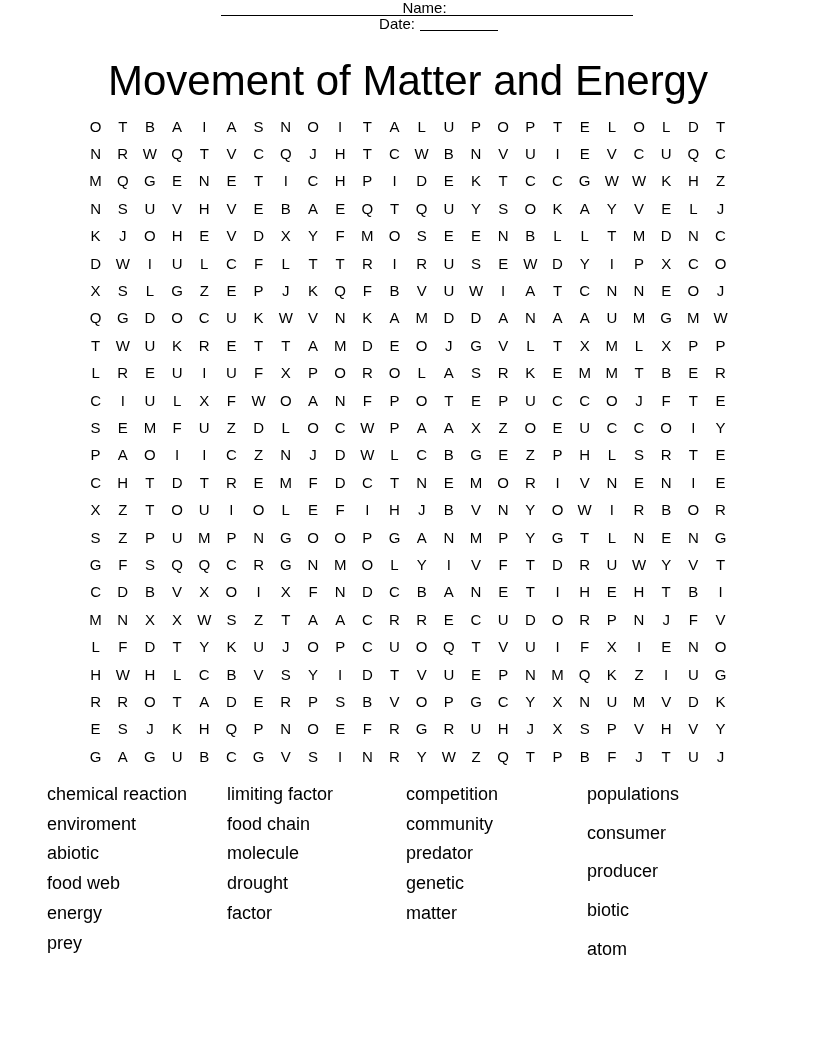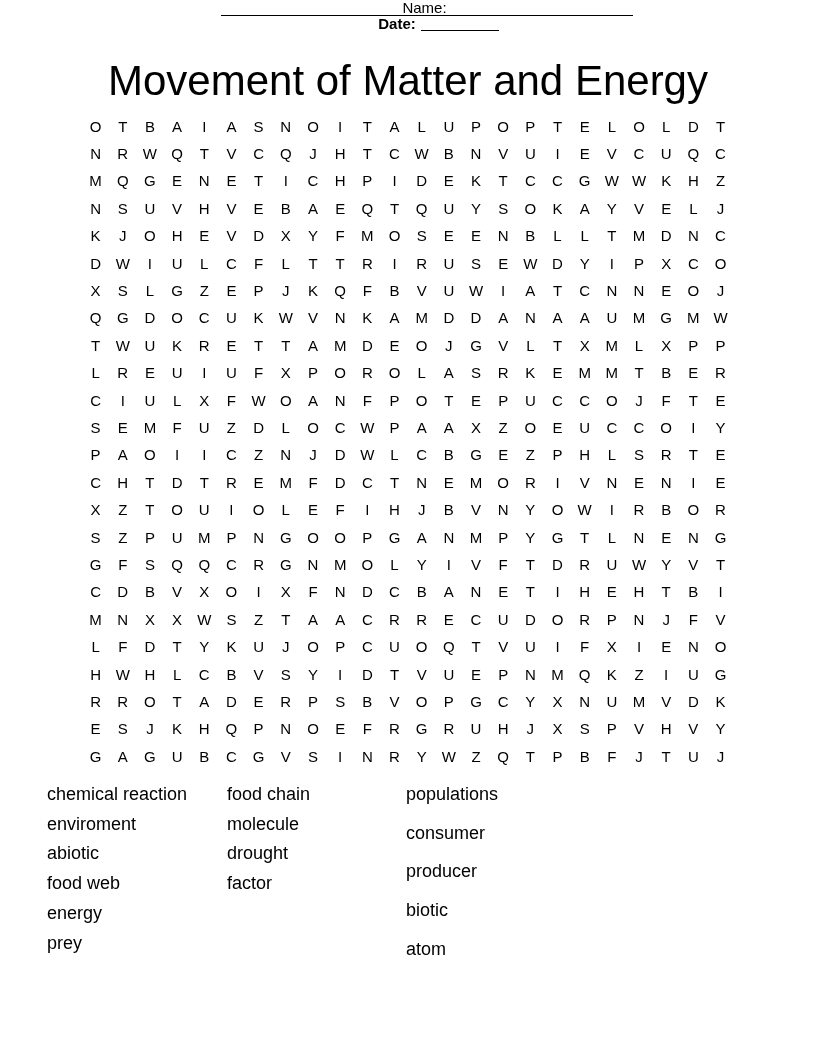--- a/index.html
+++ b/index.html
@@ -45,7 +45,6 @@
     margin-left: 28px;
     display: flex;
     align-items: center;
-    font-weight: bold;
   }
 
   

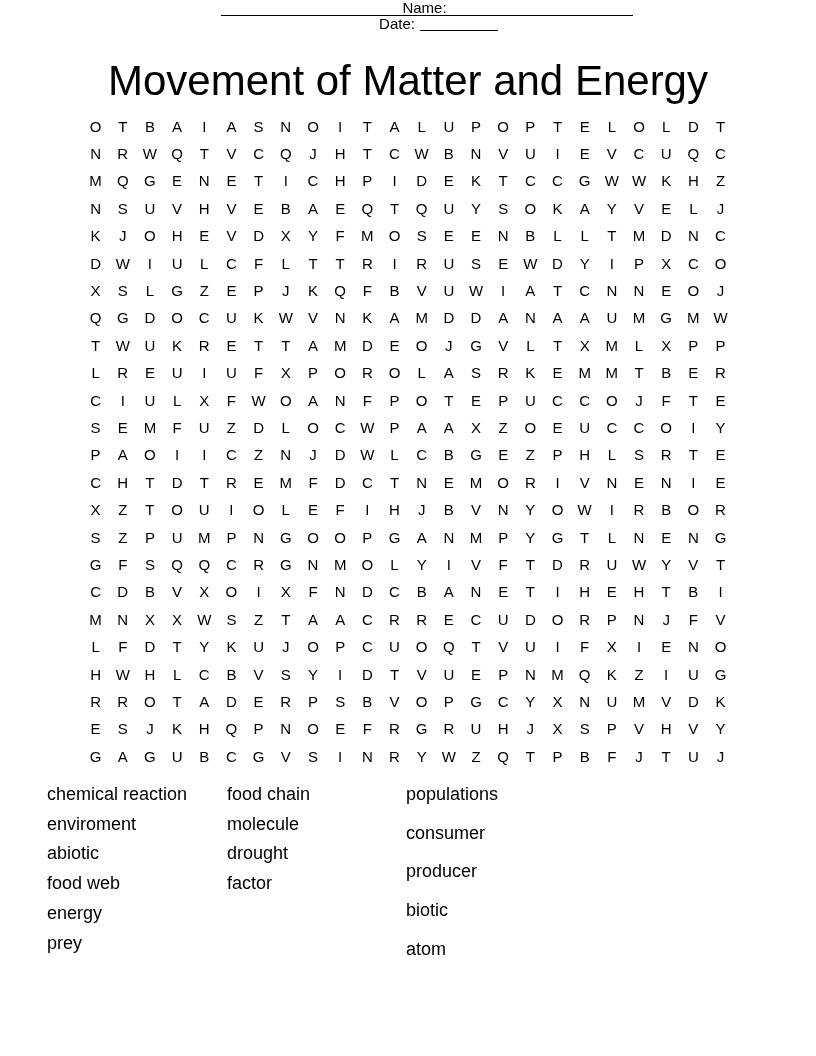--- a/index.html
+++ b/index.html
@@ -757,6 +757,7 @@
       <div class="word">prey</div>
     </div>
     <div class="word-col word-col-1">
+      <div class="word">limiting factor</div>
       <div class="word">food chain</div>
       <div class="word">molecule</div>
       <div class="word">drought</div>

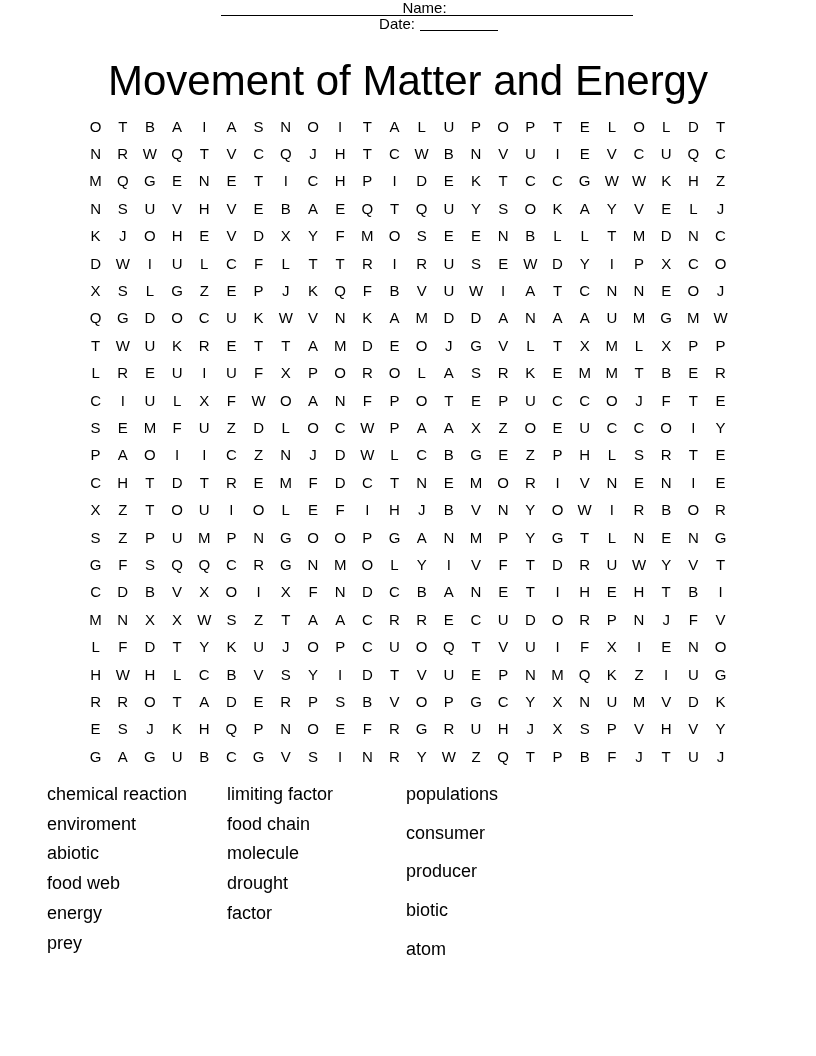--- a/index.html
+++ b/index.html
@@ -763,6 +763,13 @@
       <div class="word">drought</div>
       <div class="word">factor</div>
     </div>
+    <div class="word-col word-col-2">
+      <div class="word">competition</div>
+      <div class="word">community</div>
+      <div class="word">predator</div>
+      <div class="word">genetic</div>
+      <div class="word">matter</div>
+    </div>
     <div class="word-col word-col-3">
       <div class="word">populations</div>
       <div class="word">consumer</div>

